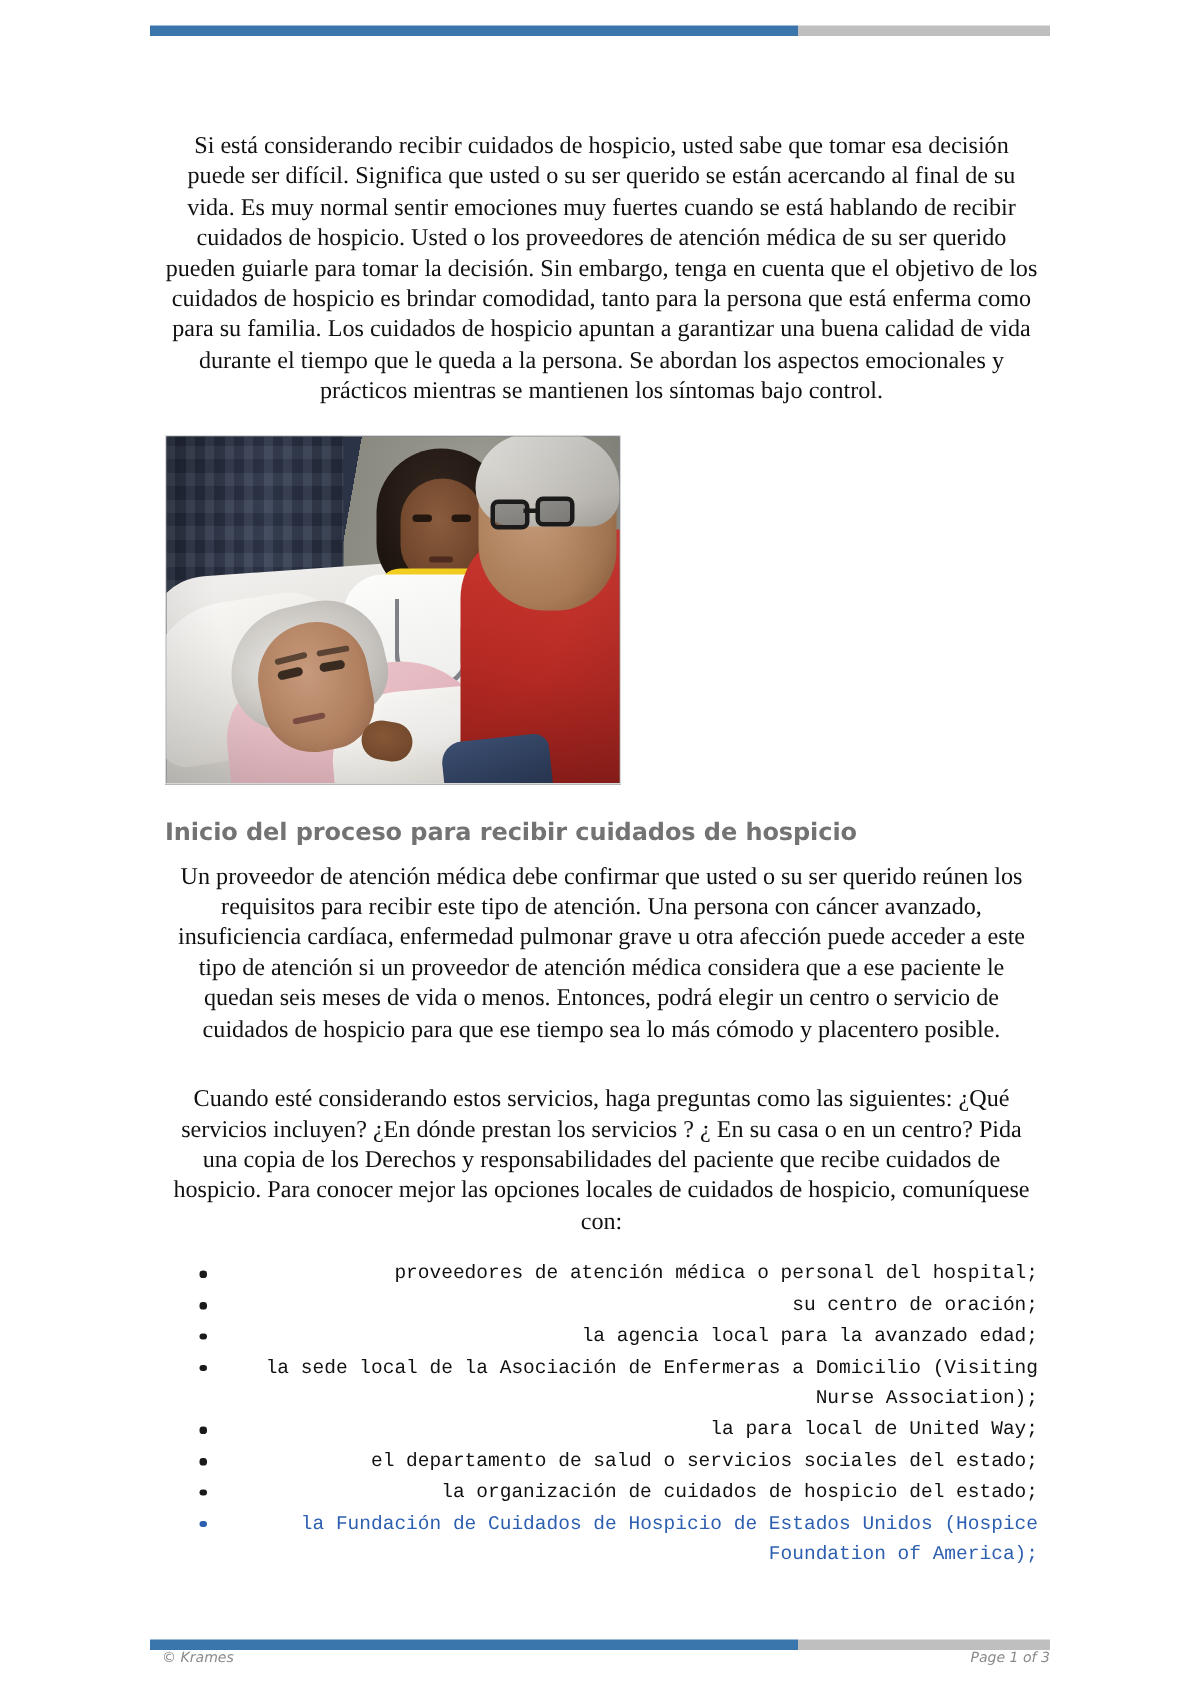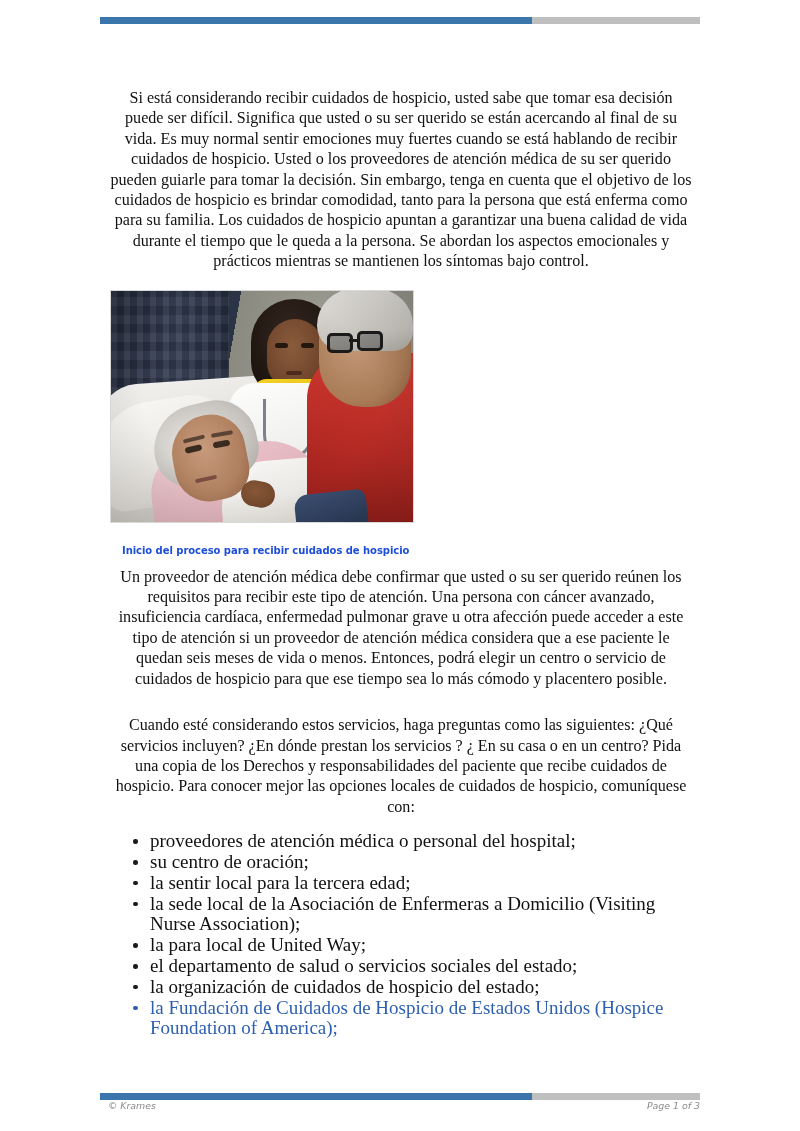--- a/index.html
+++ b/index.html
@@ -60,10 +60,10 @@
   }
   h2.section-heading {
     font-family: "DejaVu Sans", sans-serif;
-    font-size: 10px;
+    font-size: 16px;
     font-weight: bold;
-    color: #1d4ed8;
-    margin: 0 0 11px 12px;
+    color: #737373;
+    margin: 0 0 11px 0;
     letter-spacing: -0.05px;
   }
 

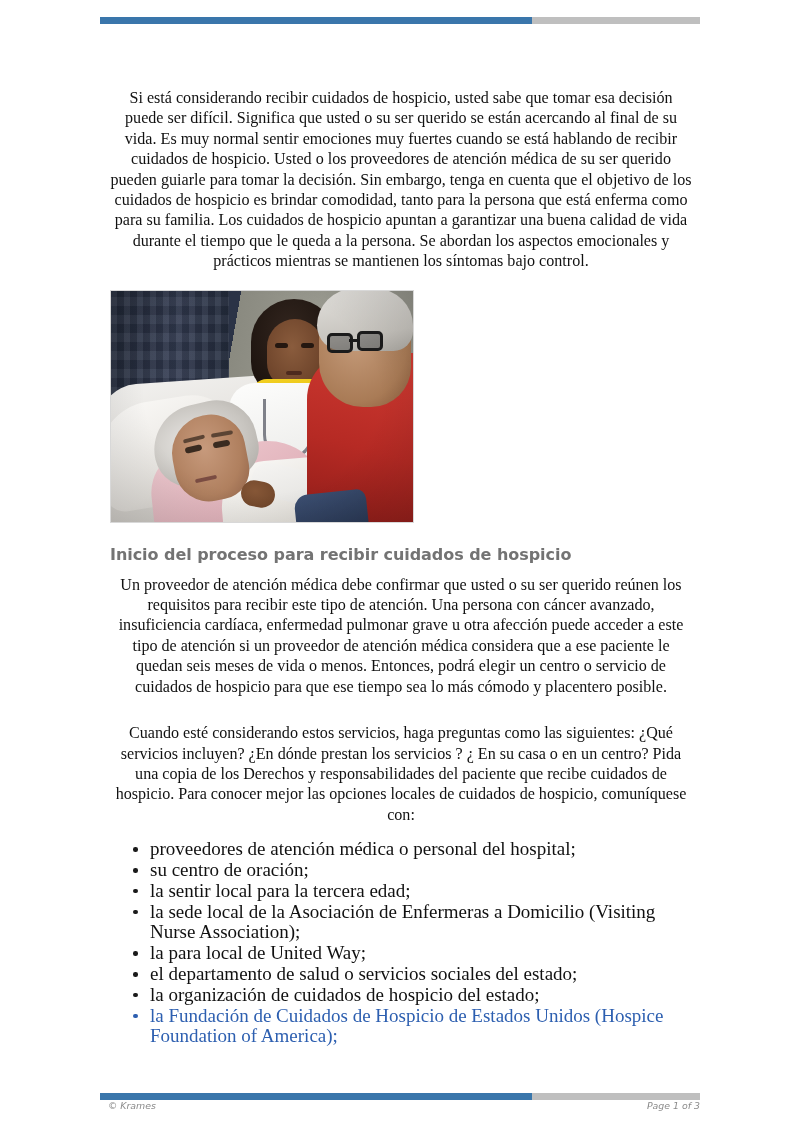--- a/index.html
+++ b/index.html
@@ -287,11 +287,12 @@
   ul.bullet-list li {
     position: relative;
     padding-left: 40px;
-    font-family: Liberation Serif, serif;
-    font-size: 19px;
+    font-family: Liberation Mono, monospace;
+    font-size: 13px;
     line-height: 20.4px;
     color: #111111;
     margin-bottom: 0.5px;
+    text-align: right;
   }
   ul.bullet-list li::before {
     content: "";

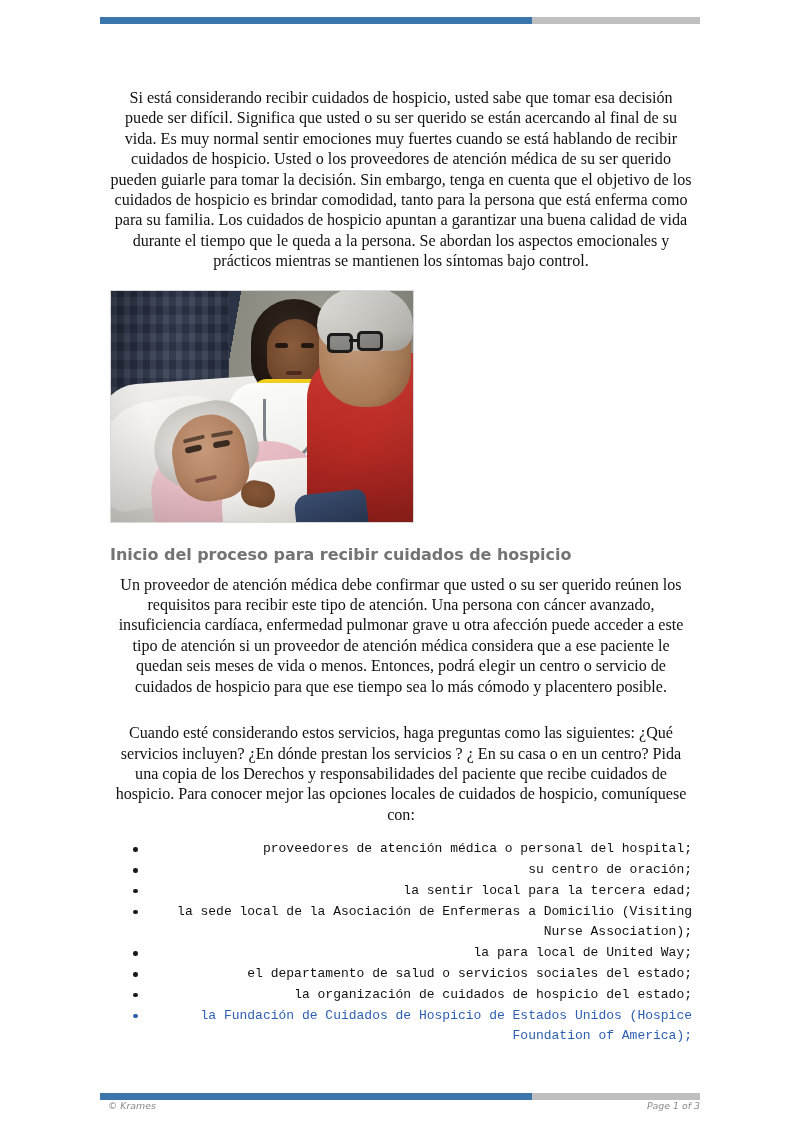--- a/index.html
+++ b/index.html
@@ -396,7 +396,7 @@
     <ul class="bullet-list" id="contact-list">
         <li>proveedores de atención médica o personal del hospital;</li>
         <li>su centro de oración;</li>
-        <li>la sentir local para la tercera edad;</li>
+        <li>la agencia local para la avanzado edad;</li>
         <li>la sede local de la Asociación de Enfermeras a Domicilio (Visiting Nurse Association);</li>
         <li>la para local de United Way;</li>
         <li>el departamento de salud o servicios sociales del estado;</li>

